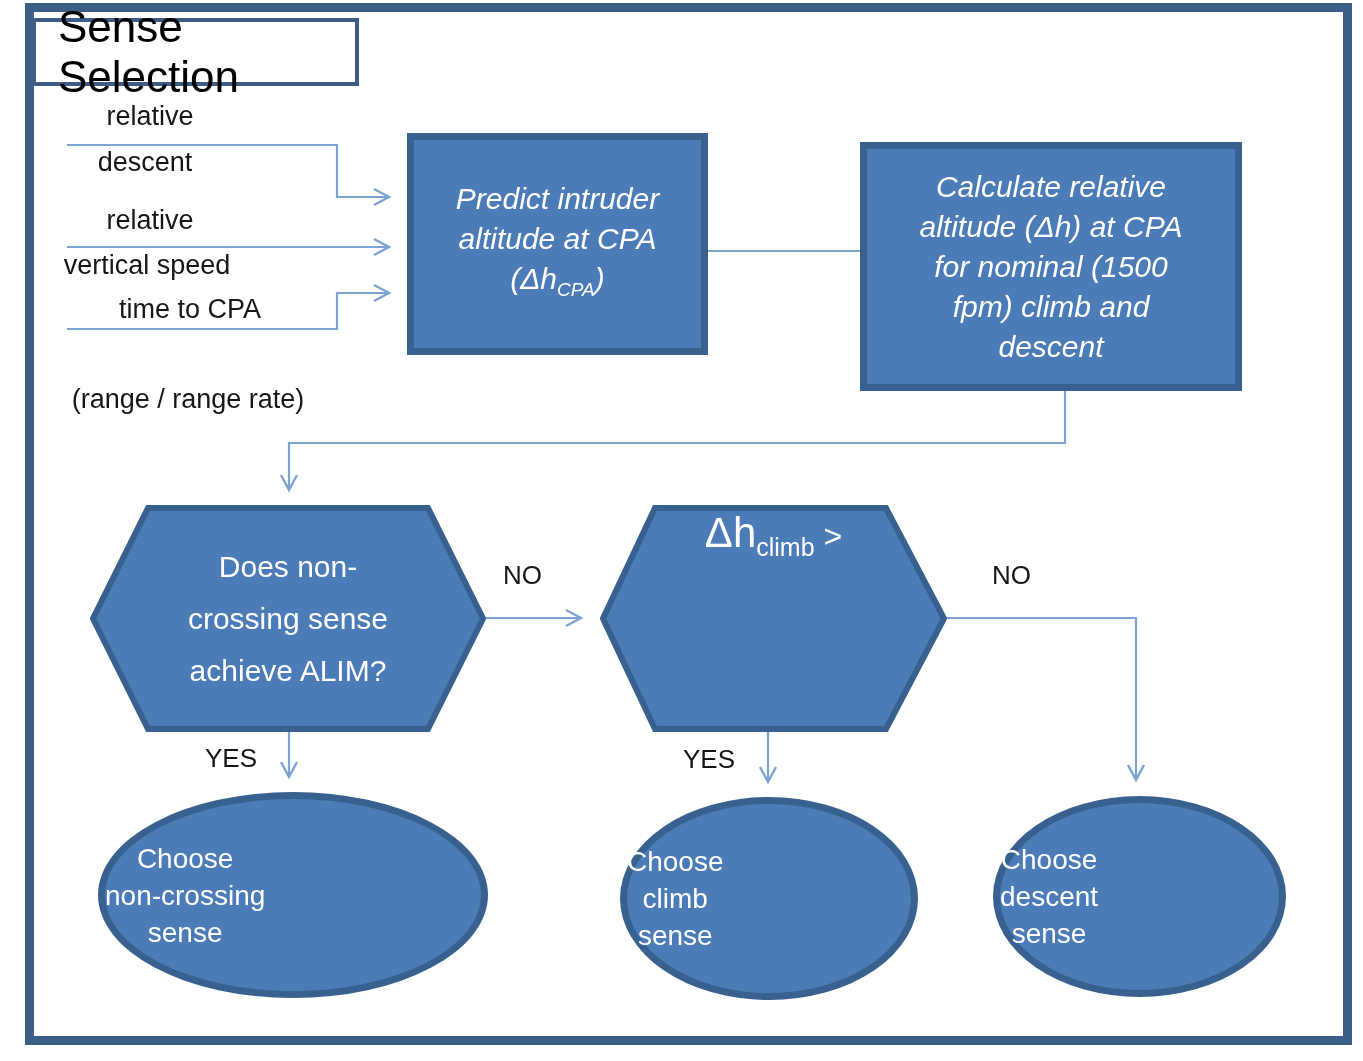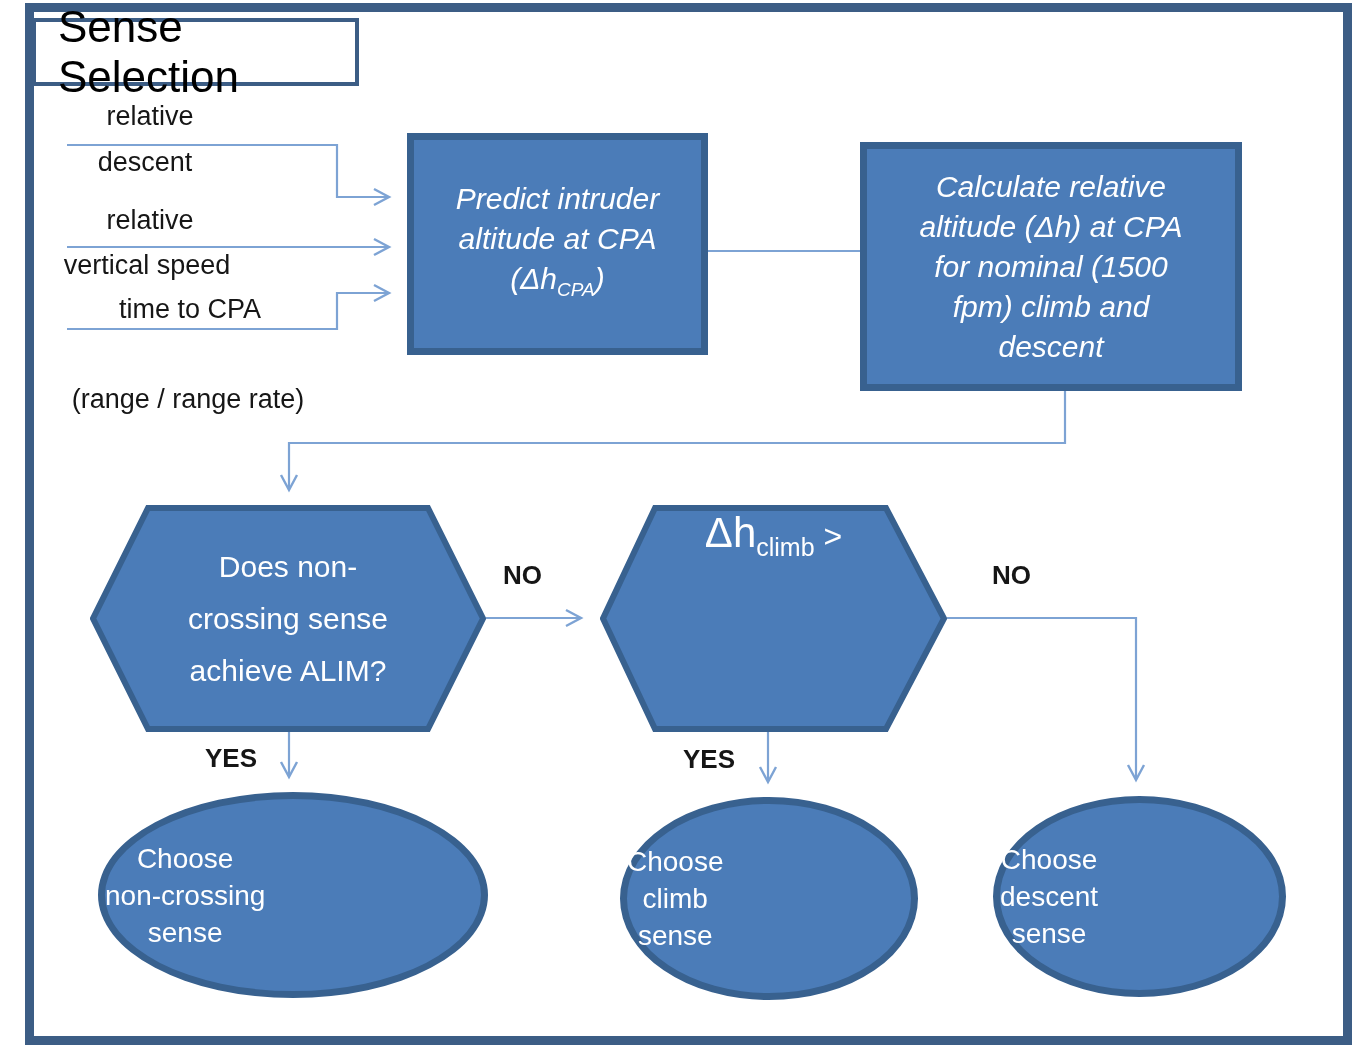--- a/index.html
+++ b/index.html
@@ -55,7 +55,7 @@
     color:var(--shape-text);font-size:28px;line-height:37px;z-index:2;
   }
   .edge-label{
-    position:absolute;color:var(--label-text);font-weight:bold;font-size:26px;z-index:3;
+    position:absolute;color:var(--label-text);font-weight:normal;font-size:26px;z-index:3;
   }
 </style>
 </head>

